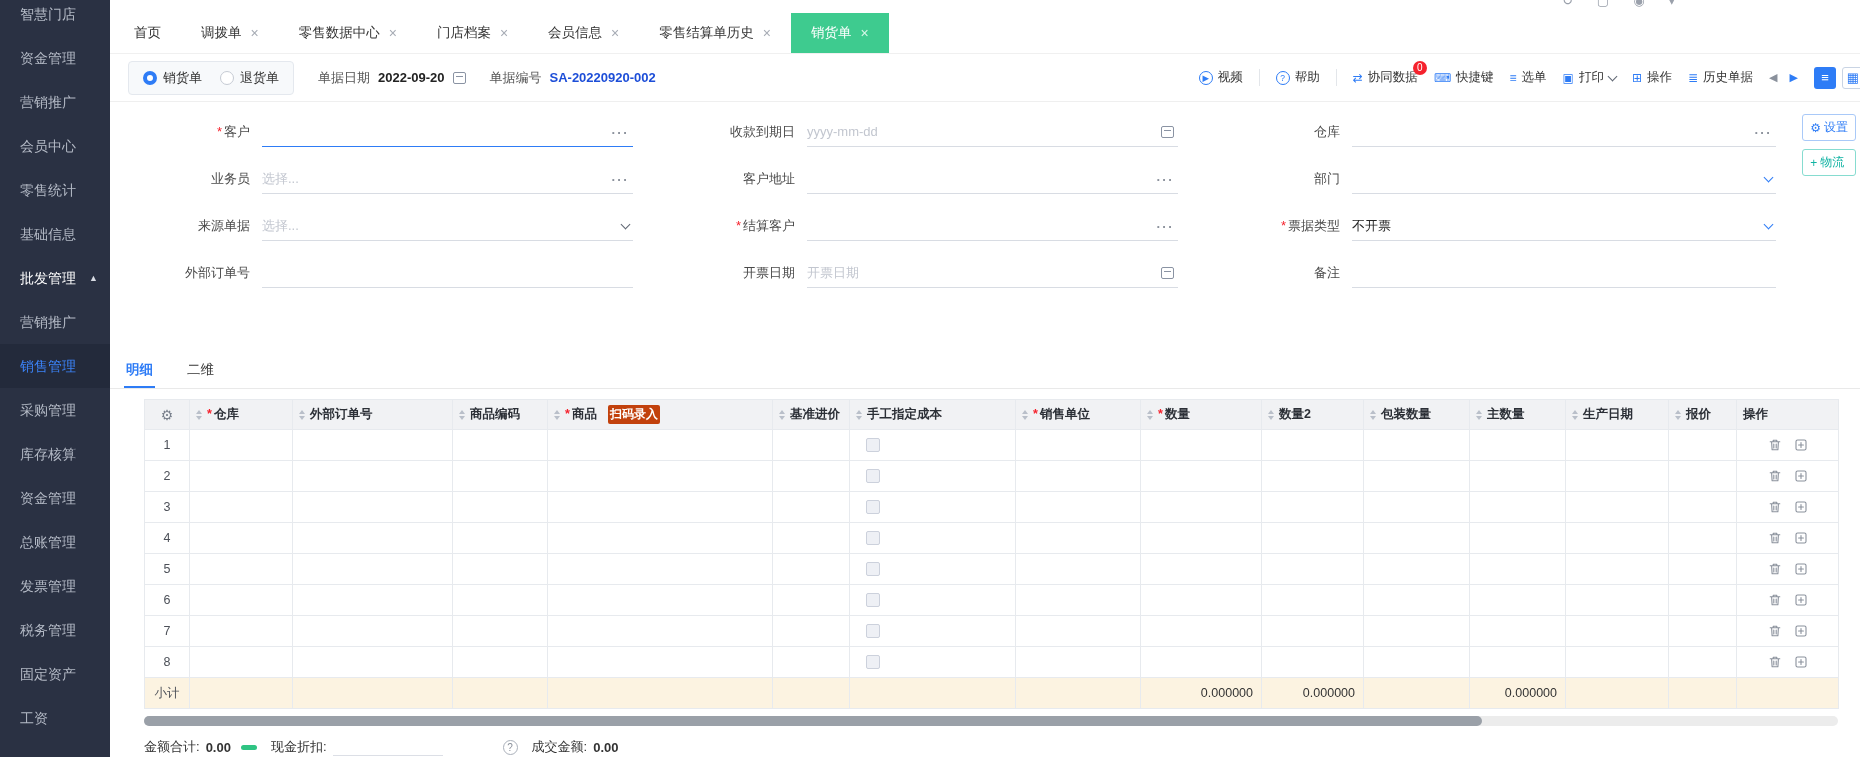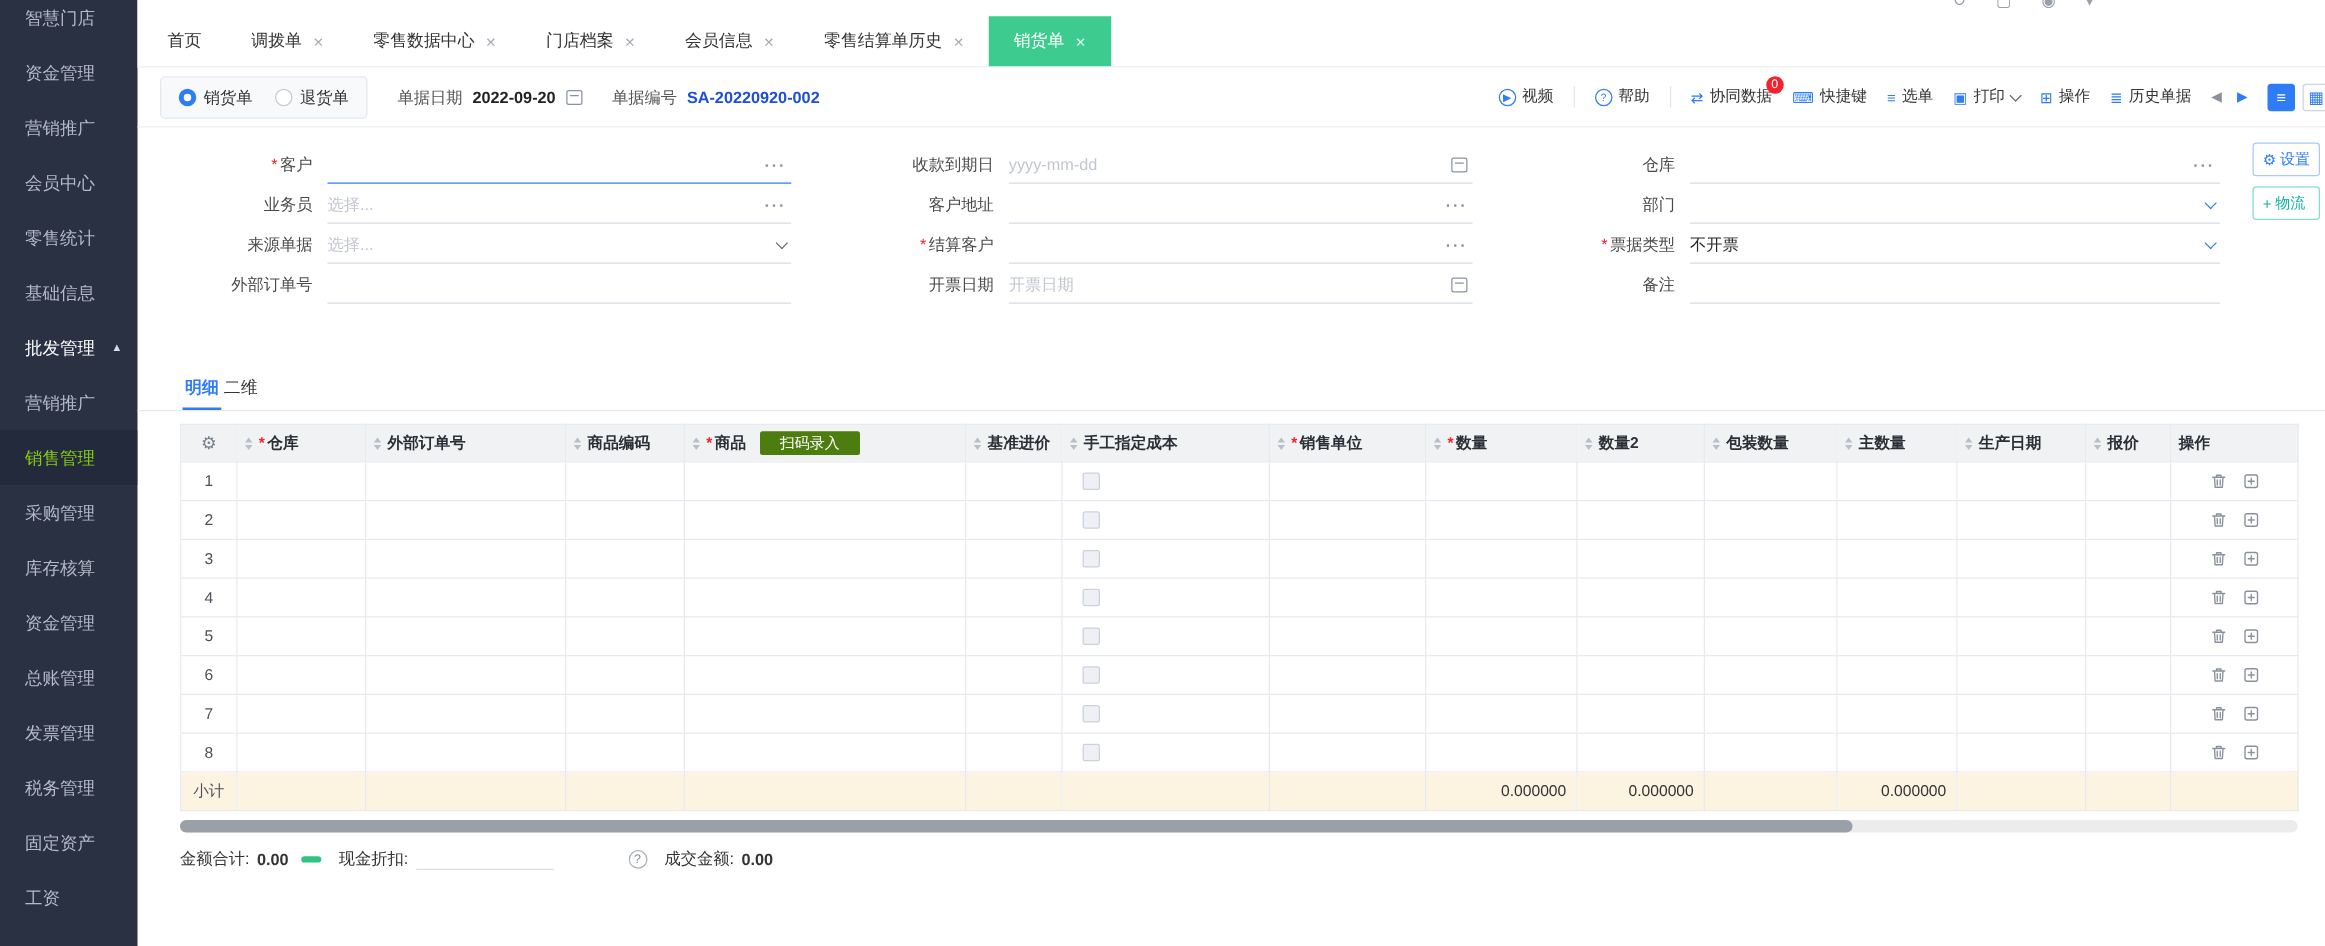--- a/index.html
+++ b/index.html
@@ -68,7 +68,7 @@
 
   
   .form-area{position:relative;padding:14px 84px 16px 34px;flex-shrink:0}
-  .form-grid{display:grid;grid-template-columns:545px 545px 1fr;}
+  .form-grid{display:grid;grid-template-columns:545px 545px 1fr;row-gap:15px}
   .field{display:flex;align-items:center;height:32px;margin-right:56px}
   .form-grid > .field:nth-child(3n){margin-right:0}
   .flabel{width:118px;text-align:right;padding-right:12px;font-size:13px;color:#4a4a4a;flex-shrink:0;white-space:nowrap}

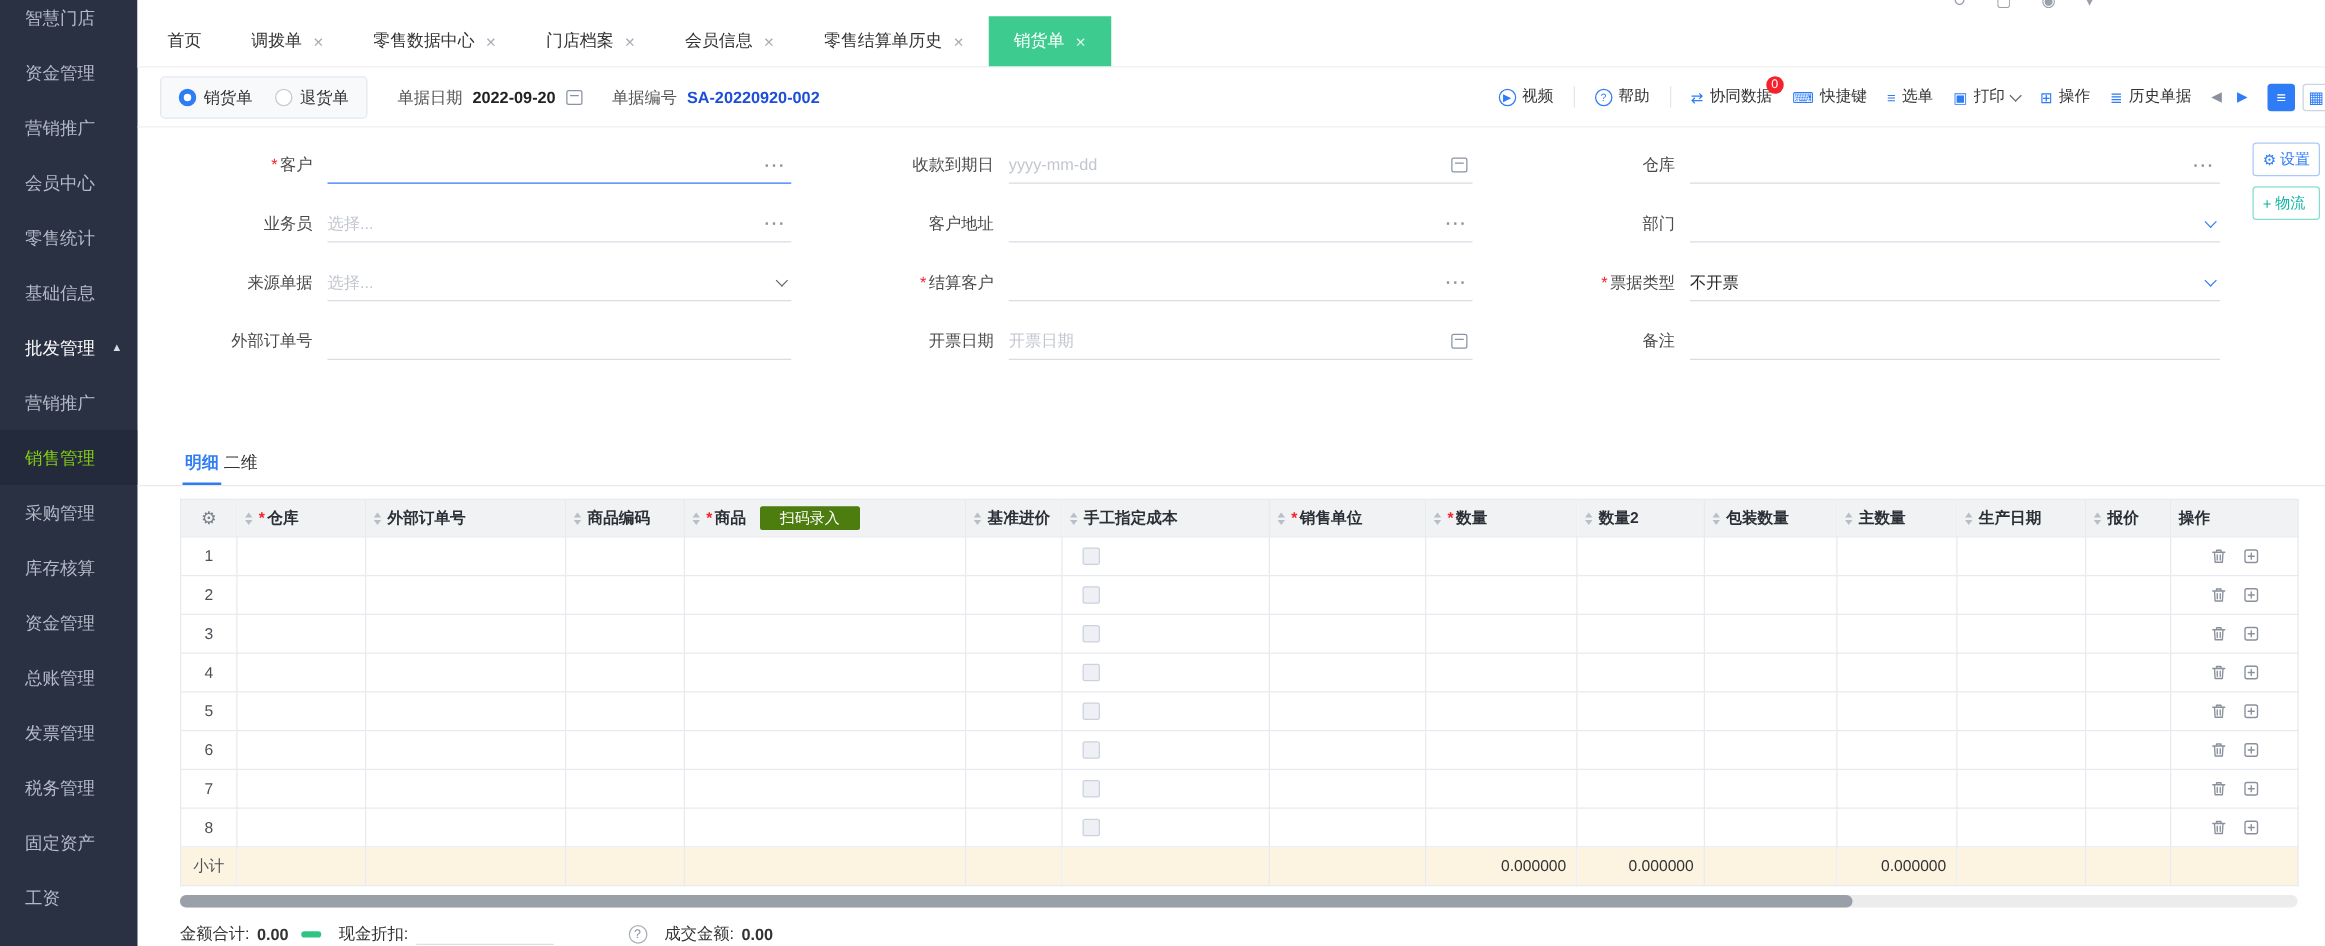--- a/index.html
+++ b/index.html
@@ -13,7 +13,7 @@
   .sb-item{height:44px;line-height:44px;padding-left:20px;font-size:14px;color:#b4bac6;
     cursor:pointer;position:relative;white-space:nowrap}
   .sb-item.bright{color:#fff}
-  .sb-item.active{color:#84cc16;background:#232a3b}
+  .sb-item.active{color:#3b82f6;background:#232a3b}
   .sb-item .arrow{position:absolute;right:12px;top:0;font-size:9px;color:#d7dbe3}
 
   

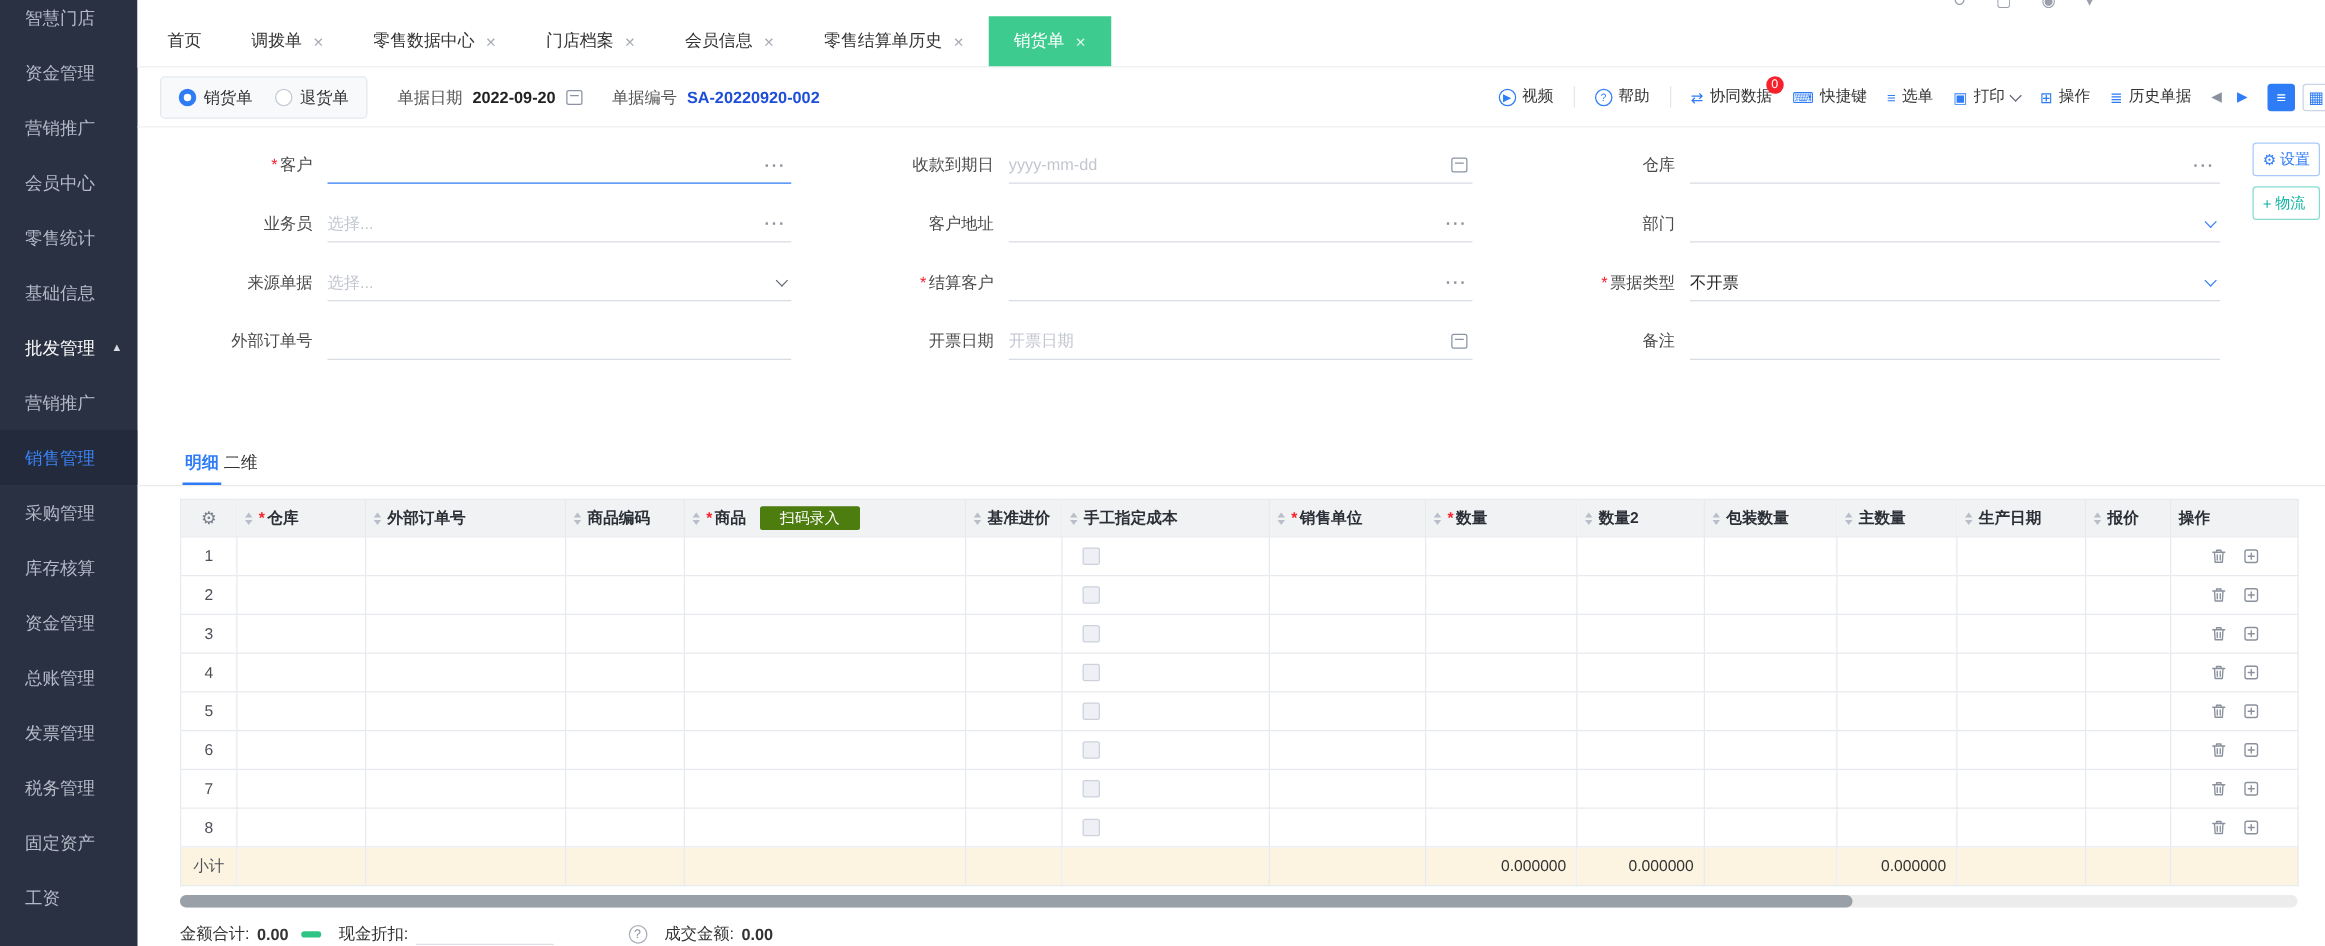--- a/index.html
+++ b/index.html
@@ -86,7 +86,7 @@
   .sbtn.teal{border:1px solid #86dcd0;color:#10b3a3}
 
   
-  .detail-tabs{display:flex;padding-left:36px;border-bottom:1px solid #e9e9e9;flex-shrink:0}
+  .detail-tabs{display:flex;gap:30px;padding-left:14px;border-bottom:1px solid #e9e9e9;flex-shrink:0}
   .dtab{font-size:13.5px;color:#333;padding:9px 2px 7px;cursor:pointer;border-bottom:2px solid transparent}
   .dtab.active{color:#2e7cf6;border-bottom-color:#2e7cf6;font-weight:700}
 

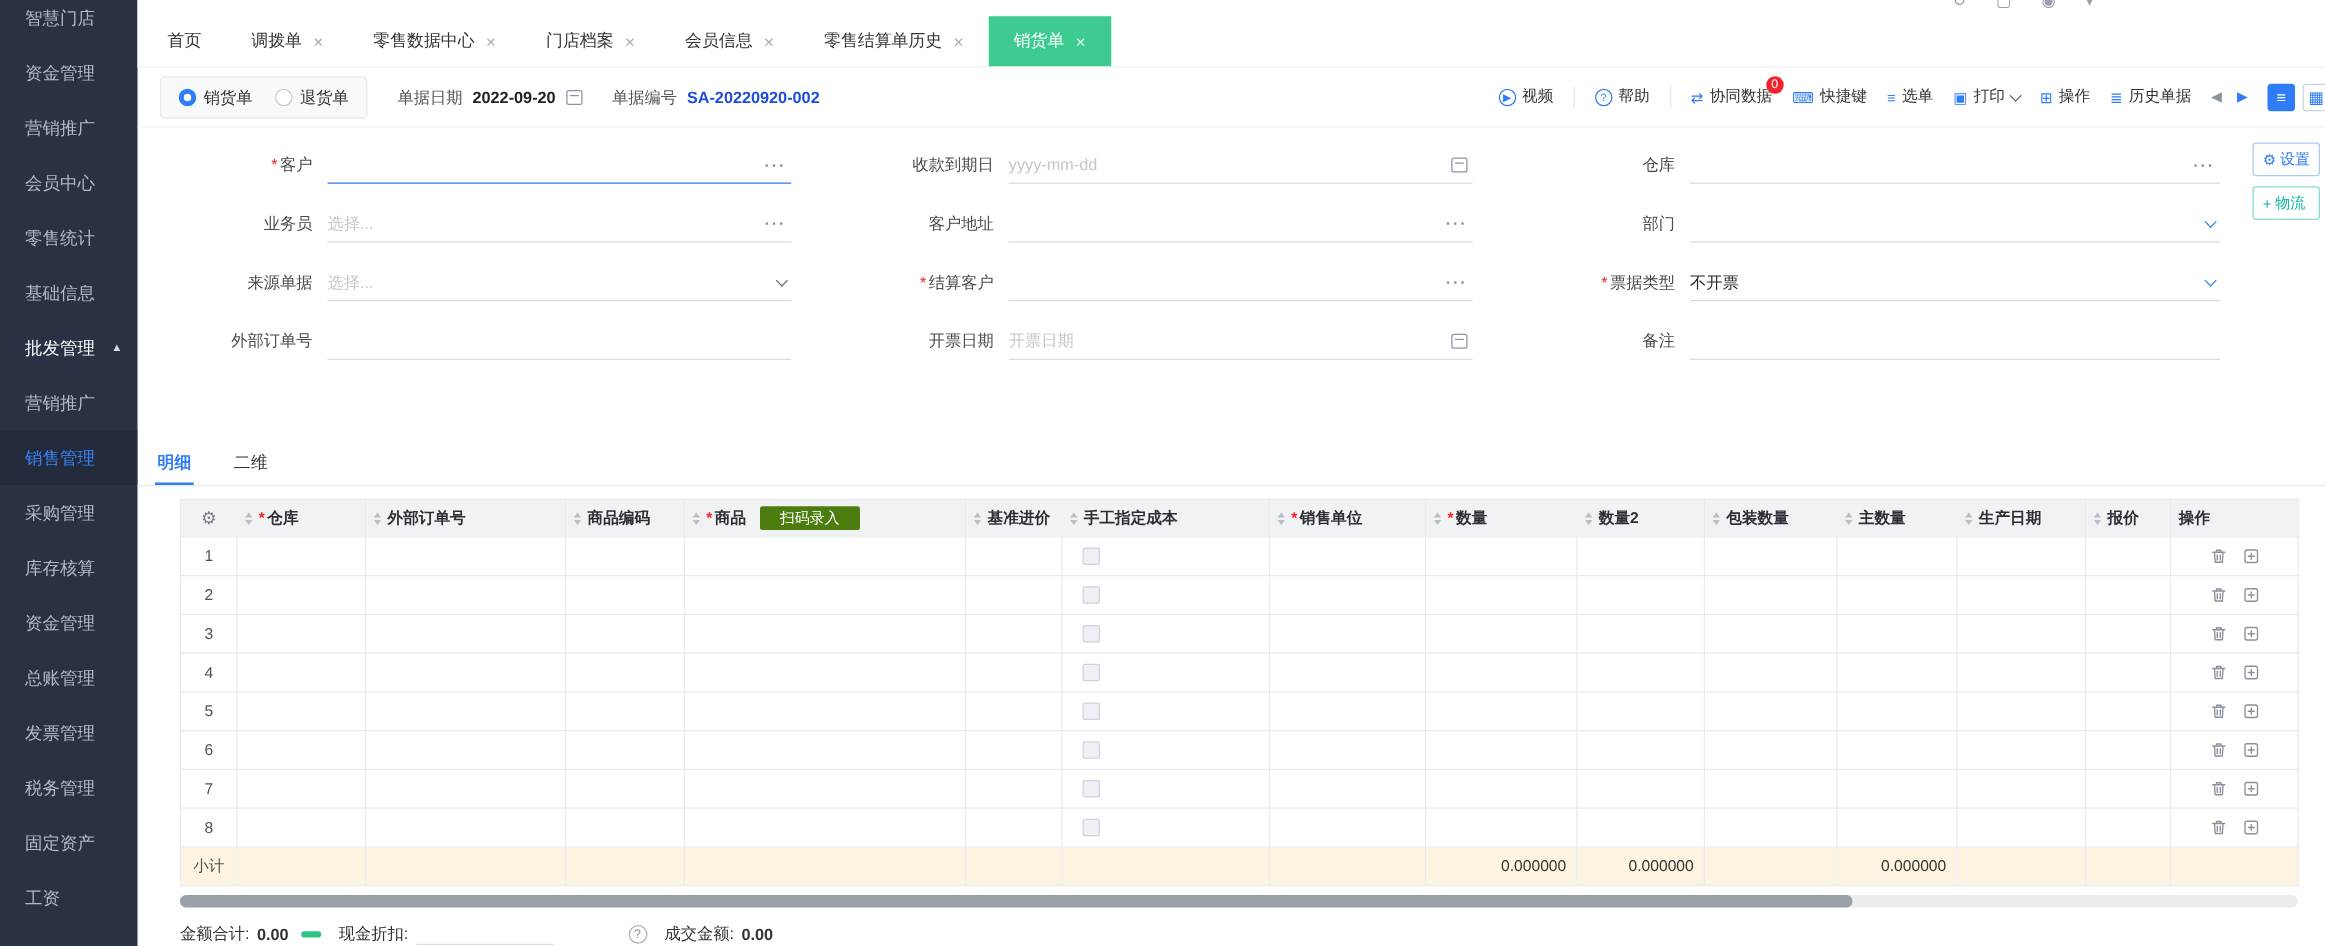--- a/index.html
+++ b/index.html
@@ -102,8 +102,8 @@
   .sort i{display:block;width:0;height:0;border-left:3.5px solid transparent;border-right:3.5px solid transparent}
   .sort .up{border-bottom:4px solid #b9bfc9}
   .sort .dn{border-top:4px solid #b9bfc9}
-  .chip{background:#4d7c0f;color:#fff;font-size:12px;padding:1px 16px;border-radius:2px;margin-left:8px;
-    font-weight:400;cursor:pointer}
+  .chip{background:#c2410c;color:#fff;font-size:12px;padding:1px 2px;border-radius:2px;margin-left:8px;
+    font-weight:700;cursor:pointer}
   .gear-th{text-align:center;color:#79808c;font-size:14px;font-weight:400}
   .seq-cell{text-align:center;color:#4c5058}
   .cb{width:14px;height:14px;border:1px solid #ccd1dc;border-radius:2px;background:#eef0f5;

